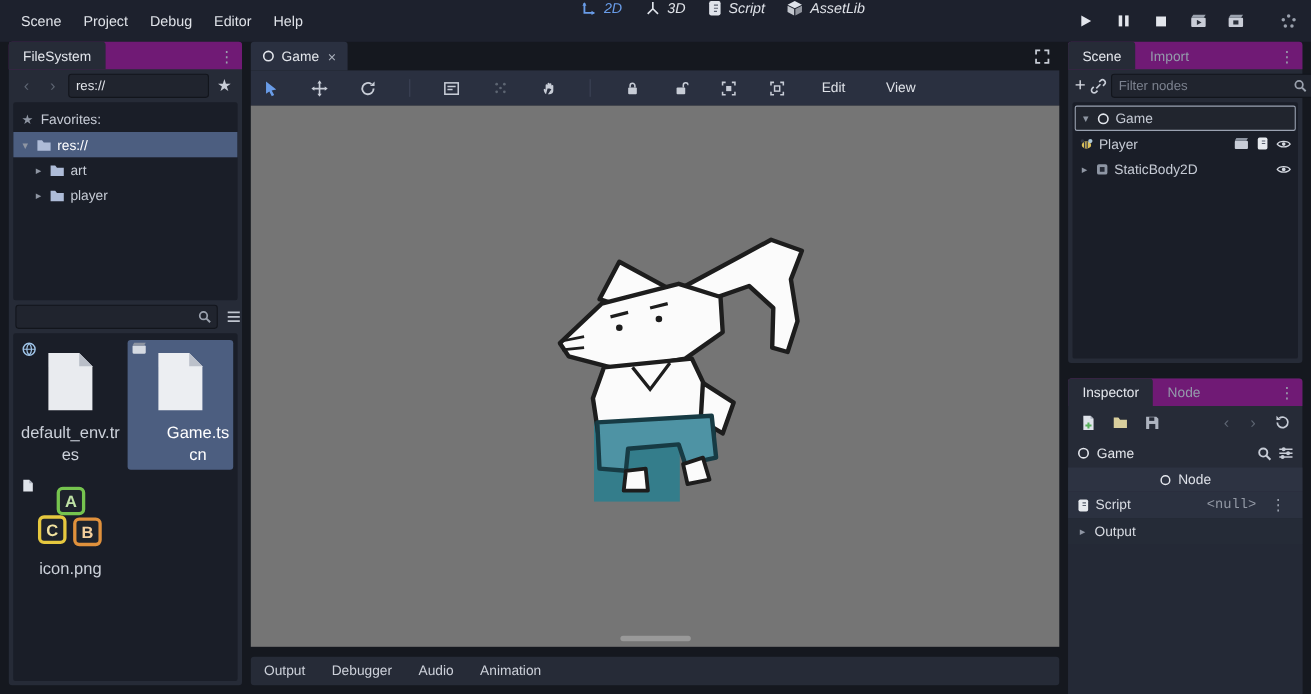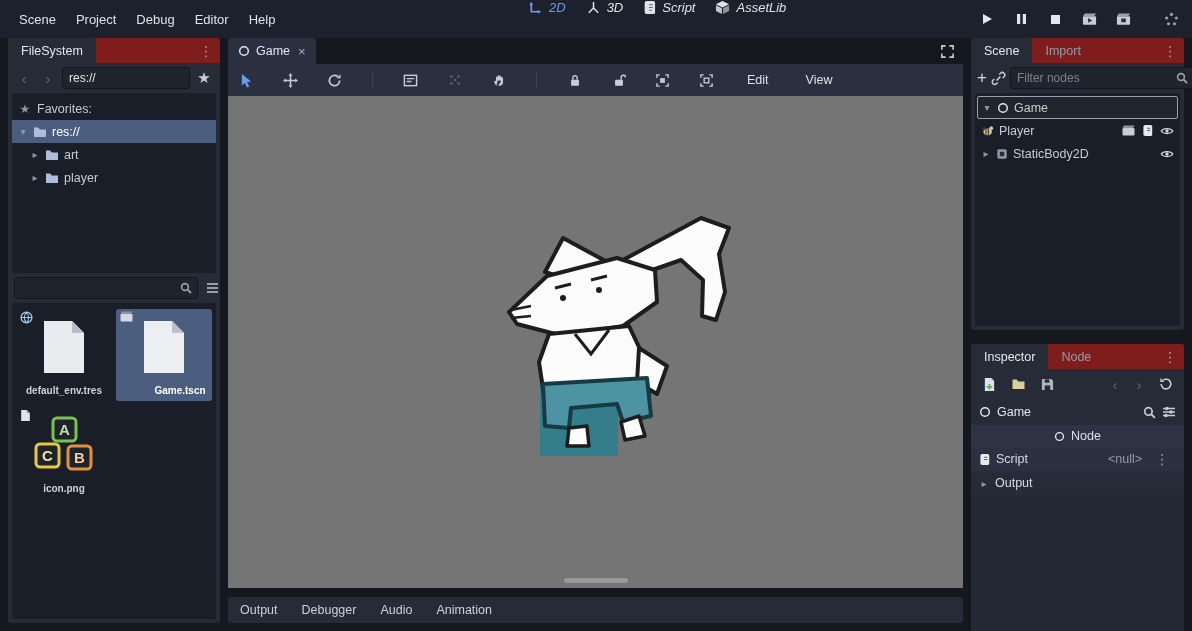--- a/index.html
+++ b/index.html
@@ -33,7 +33,7 @@
 
   
   .dock { position: absolute; background: #262b37; border-radius: 3px; display: flex; flex-direction: column; }
-  .dock-tabs { display: flex; align-items: center; height: 25px; background: #7f1d1d; border-radius: 3px 3px 0 0; }
+  .dock-tabs { display: flex; align-items: center; height: 25px; background: #701a75; border-radius: 3px 3px 0 0; }
   .dtab { padding: 0 13px; height: 25px; display: flex; align-items: center; color: #949bab; font-size: 12.5px; }
   .dtab.active { background: #262b37; color: #e4e7ed; border-radius: 3px 3px 0 0; }
   .flex { flex: 1; }

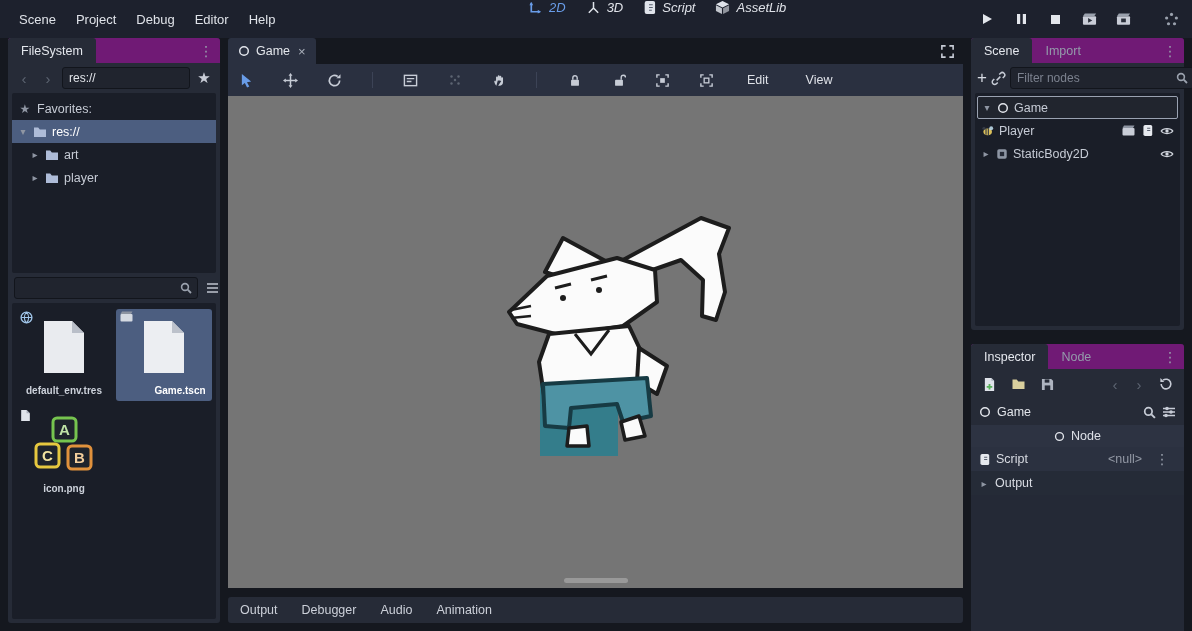--- a/index.html
+++ b/index.html
@@ -74,7 +74,7 @@
   .fcell { width: 96px; padding: 6px 2px 4px; display: flex; flex-direction: column; align-items: center; gap: 5px; border-radius: 3px; position: relative; }
   .fcell.selected { background: #4c5e80; }
   .thumb { width: 64px; height: 64px; display: flex; align-items: center; justify-content: center; }
-  .flabel { font-size: 10px; text-align: center; color: #ccd1da; max-width: 90px; word-break: break-all; line-height: 1.3; font-weight: bold; }
+  .flabel { font-size: 15px; text-align: center; color: #ccd1da; max-width: 90px; word-break: break-all; line-height: 1.3; }
   .fcell.selected .flabel { color: #ffffff; margin-left: 32px; }
   .fbadge { position: absolute; left: 4px; top: 2px; }
 

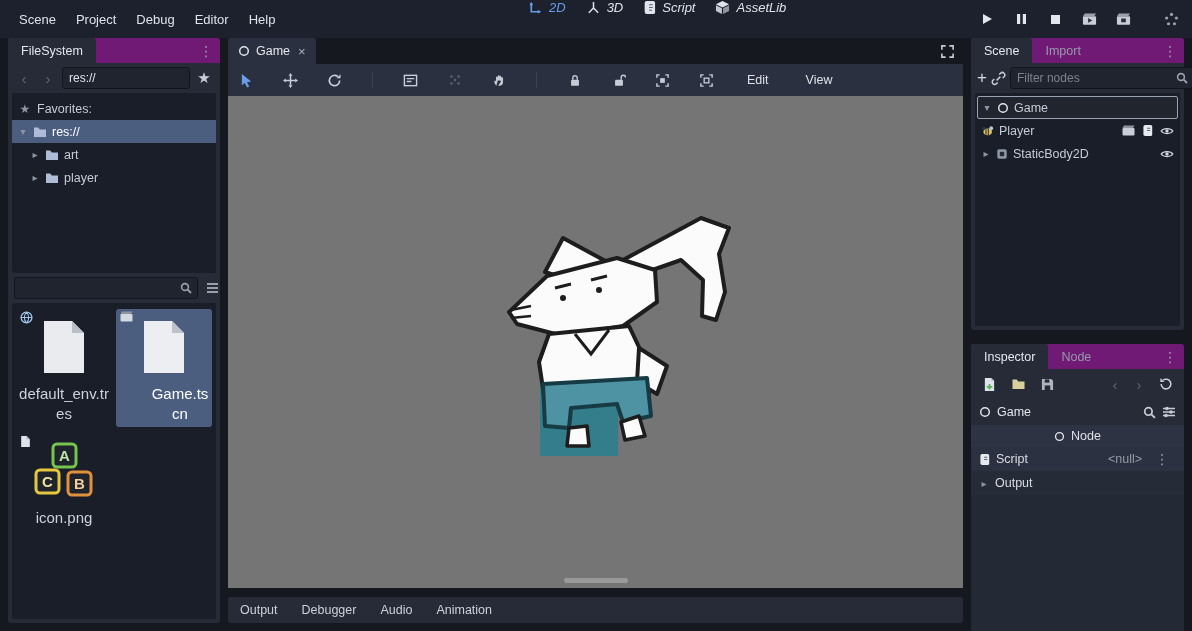--- a/index.html
+++ b/index.html
@@ -114,7 +114,7 @@
   .proprow { display: flex; align-items: center; gap: 6px; height: 24px; padding: 0 8px; font-size: 12.5px; color: #d8dbe2; }
   .proprow.alt1 { background: #2b3140; }
   .proprow.alt2 { background: #252b37; }
-  .propvalue { margin-left: auto; color: #9298a4; }
+  .propvalue { margin-left: auto; color: #9298a4; font-family: Liberation Mono, monospace; }
   .restpanel { flex: 1; background: #242936; border-radius: 0 0 3px 3px; }
 </style>
 </head>

